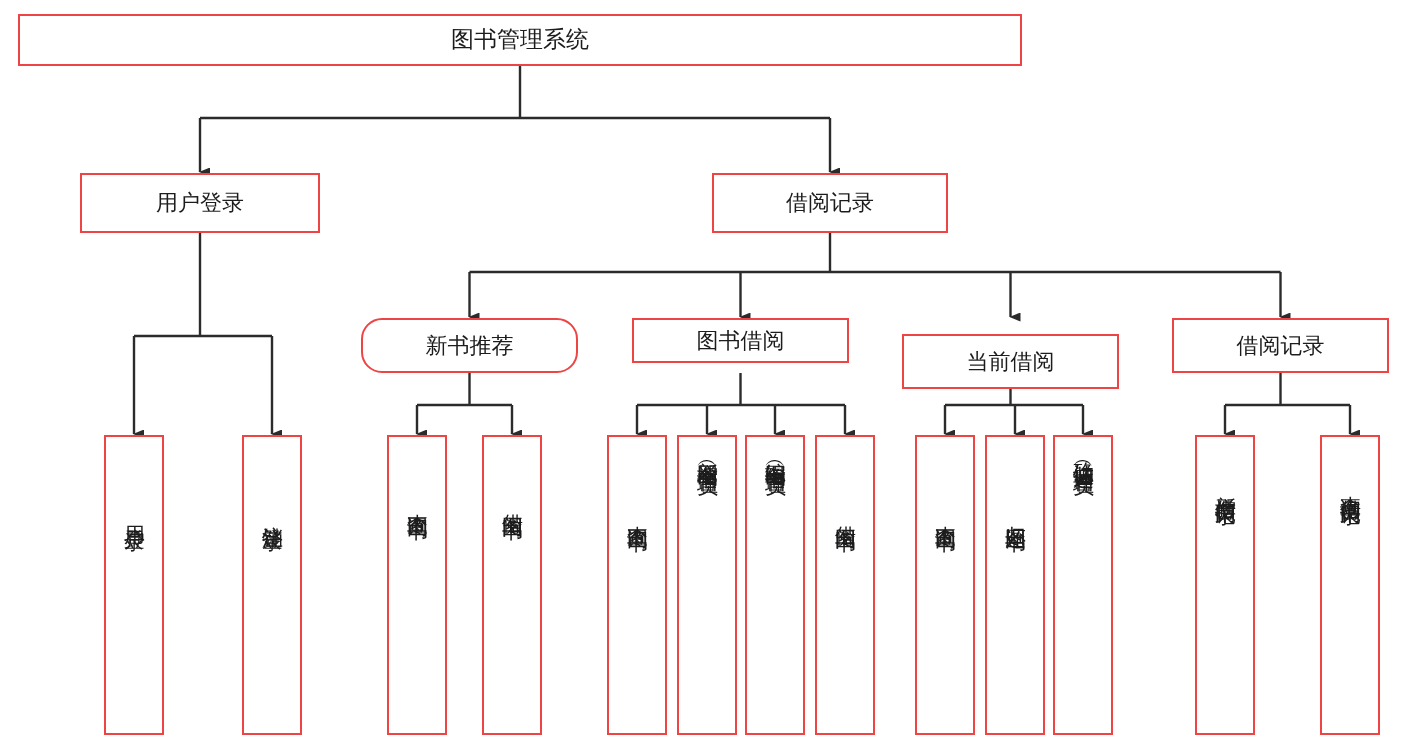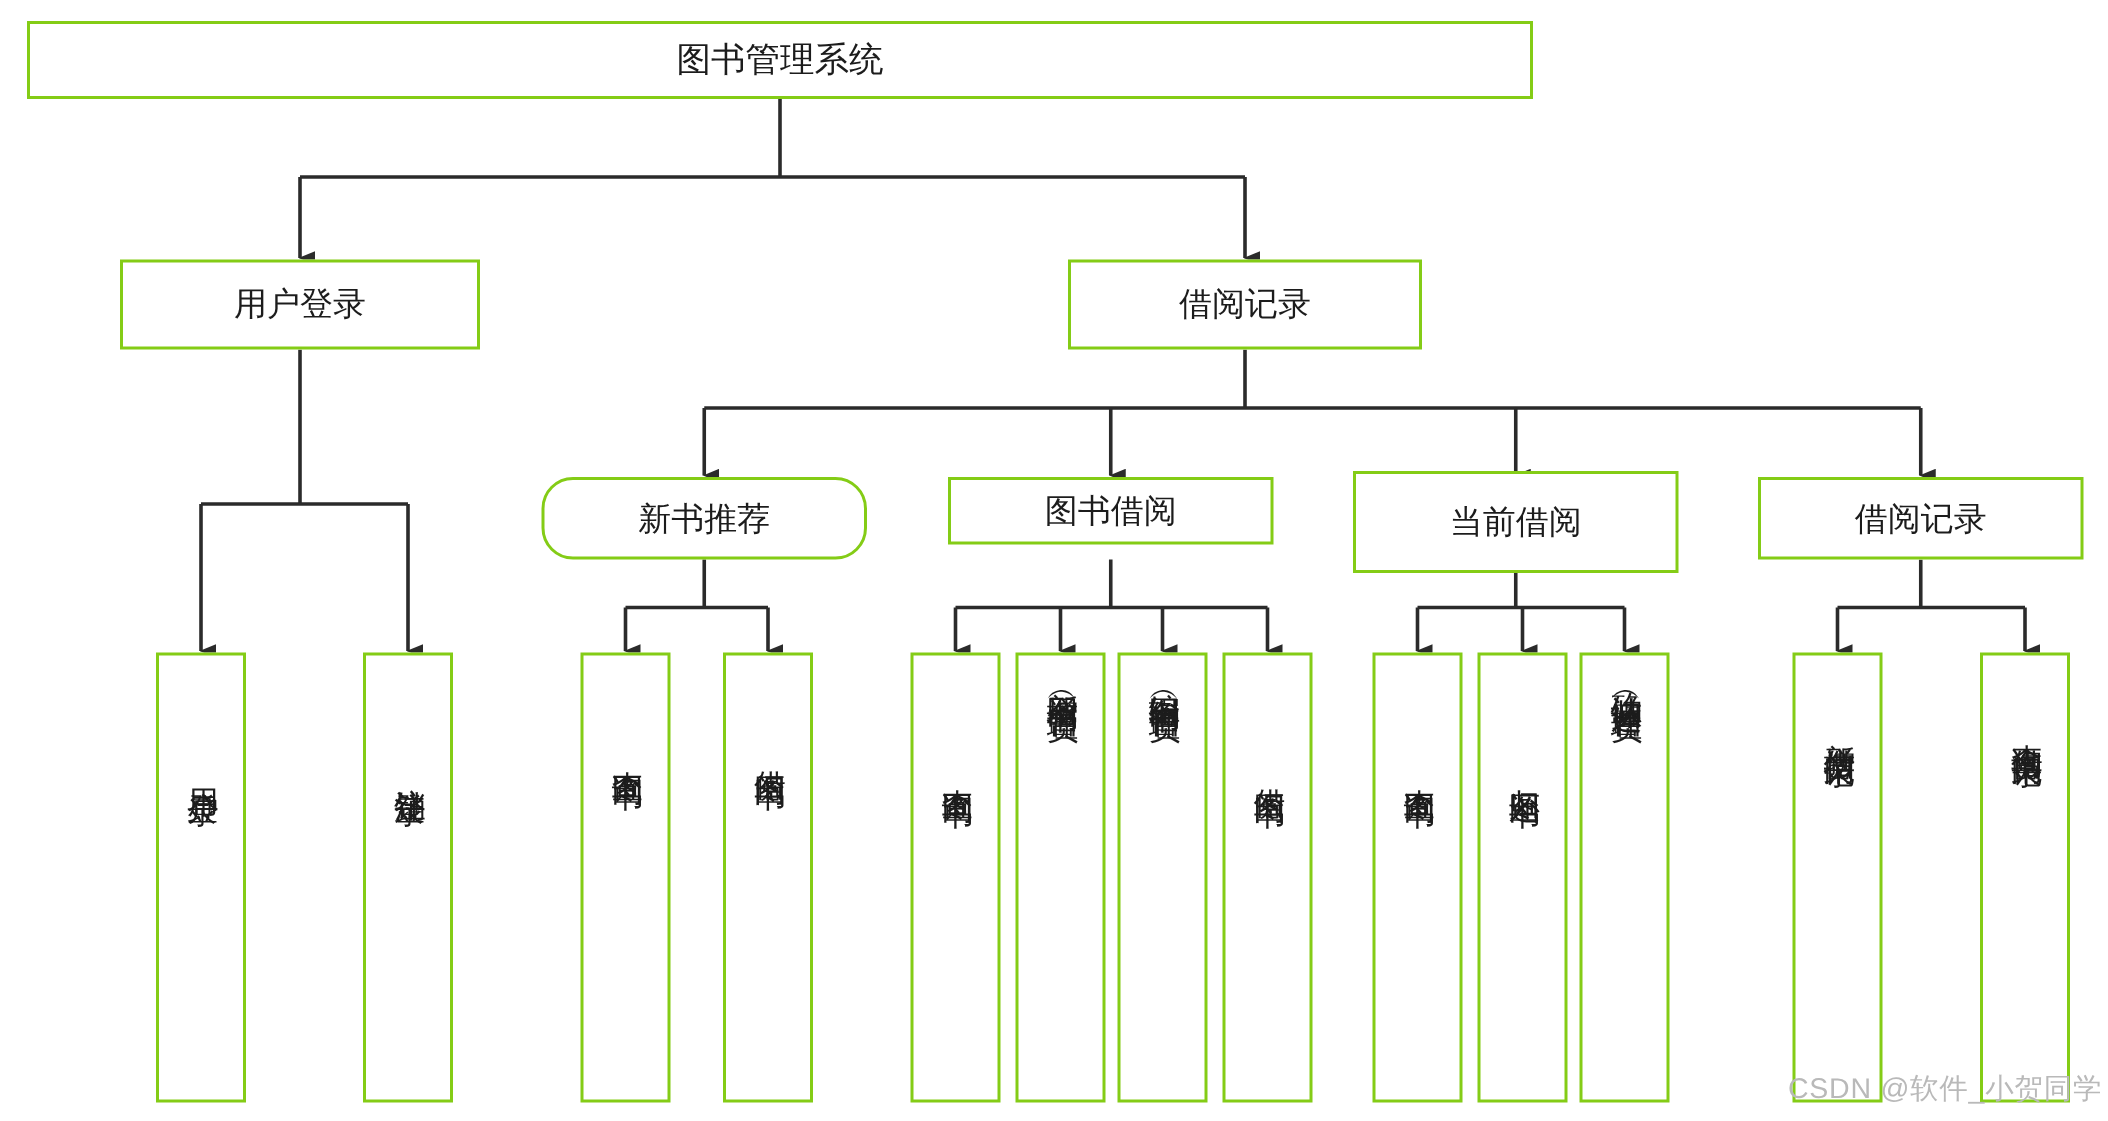--- a/index.html
+++ b/index.html
@@ -30,7 +30,7 @@
     position: absolute;
     box-sizing: border-box;
     background: #ffffff;
-    border: 2px solid #84cc16;
+    border: 2px solid #ef4444;
     display: flex;
     align-items: center;
     justify-content: center;

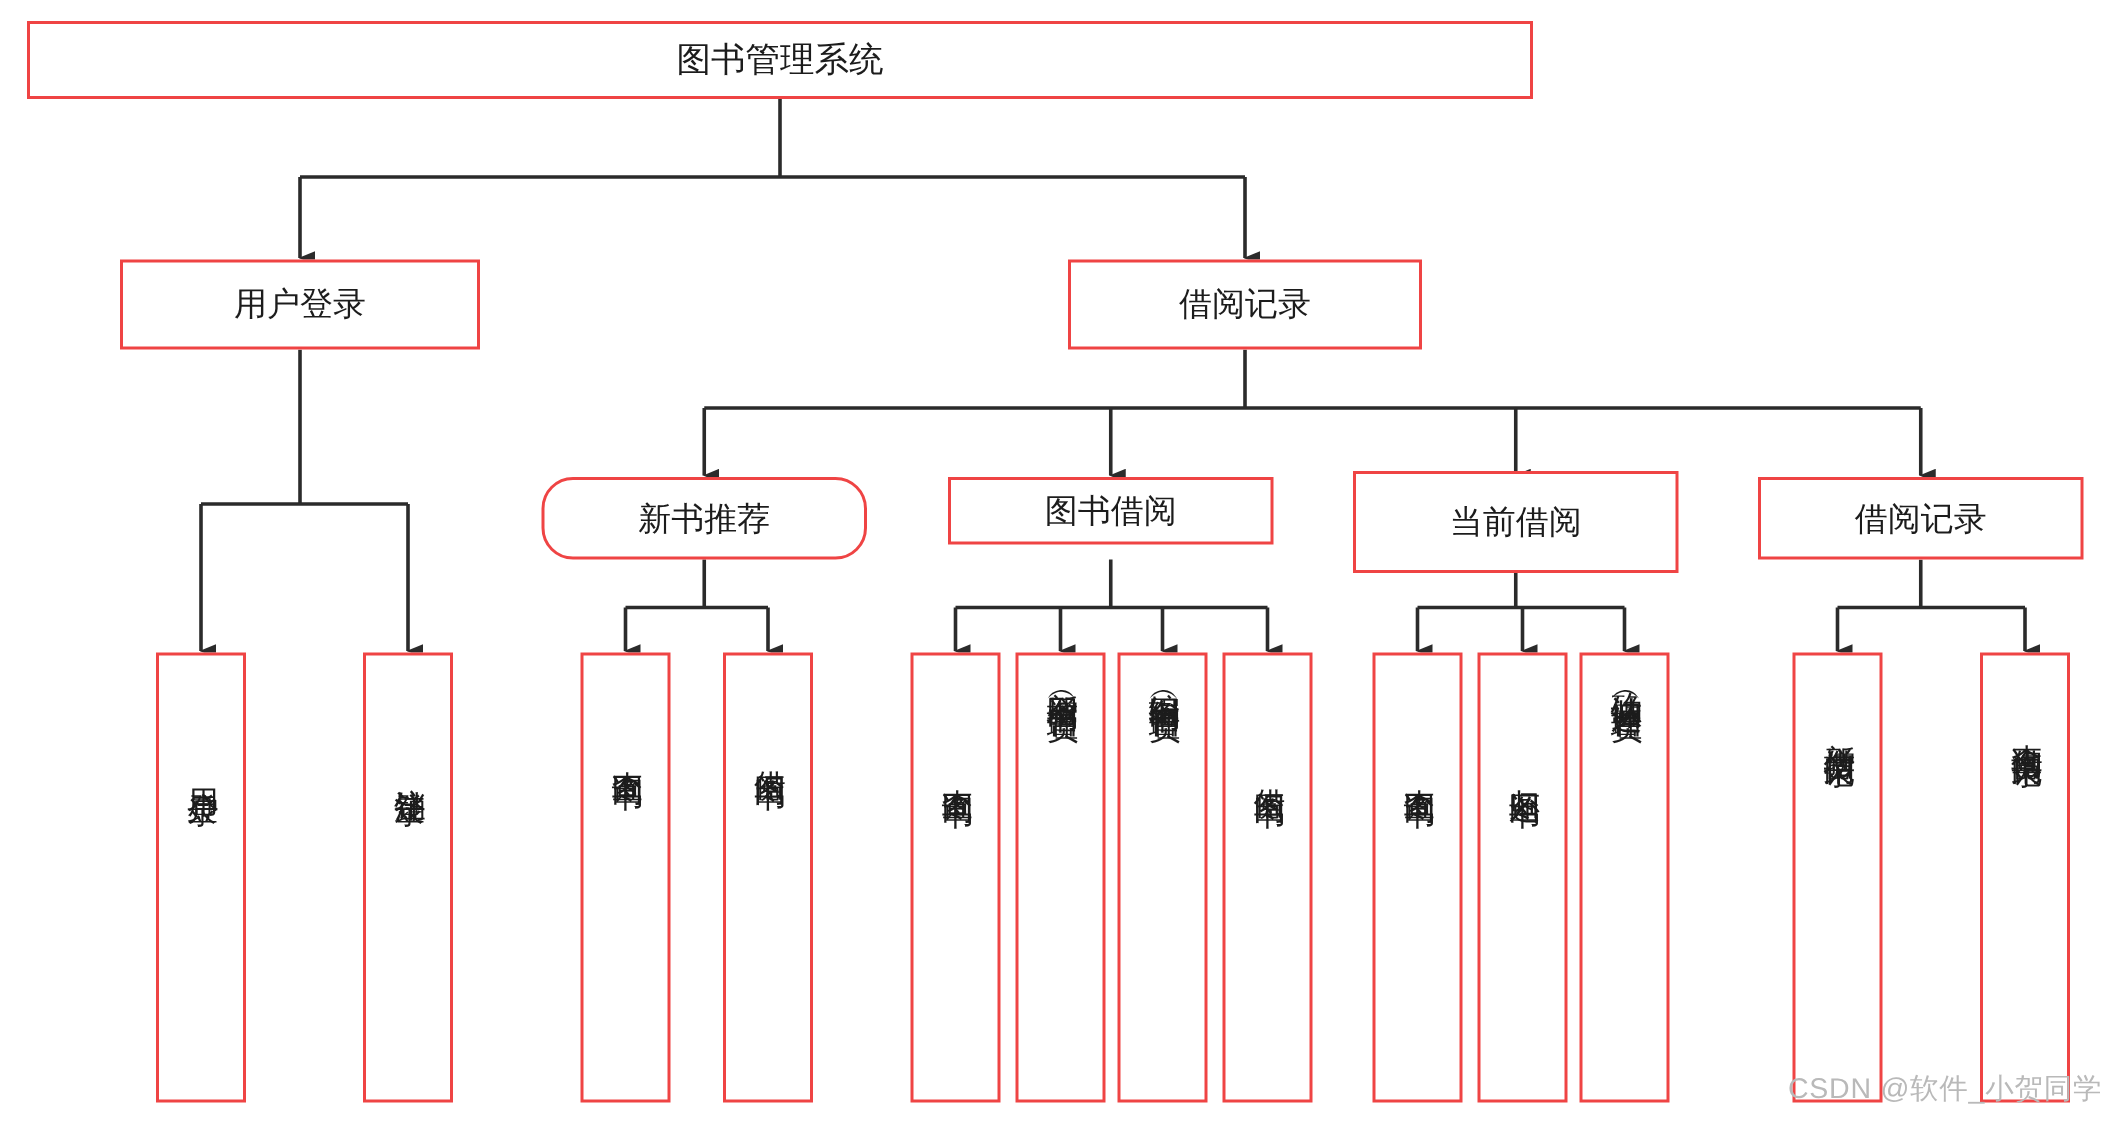--- a/index.html
+++ b/index.html
@@ -129,7 +129,7 @@
       <div class="node level-2" style="left: 632px; top: 318px; width: 217px; height: 45px;">
         <div class="label">图书借阅</div>
       </div>
-      <div class="node level-2" style="left: 902px; top: 314px; width: 217px; height: 68px; font-family: Liberation Serif, serif;">
+      <div class="node level-2" style="left: 902px; top: 334px; width: 217px; height: 55px; font-family: Liberation Serif, serif;">
         <div class="label">当前借阅</div>
       </div>
       <div class="node level-2" style="left: 1172px; top: 318px; width: 217px; height: 55px;">

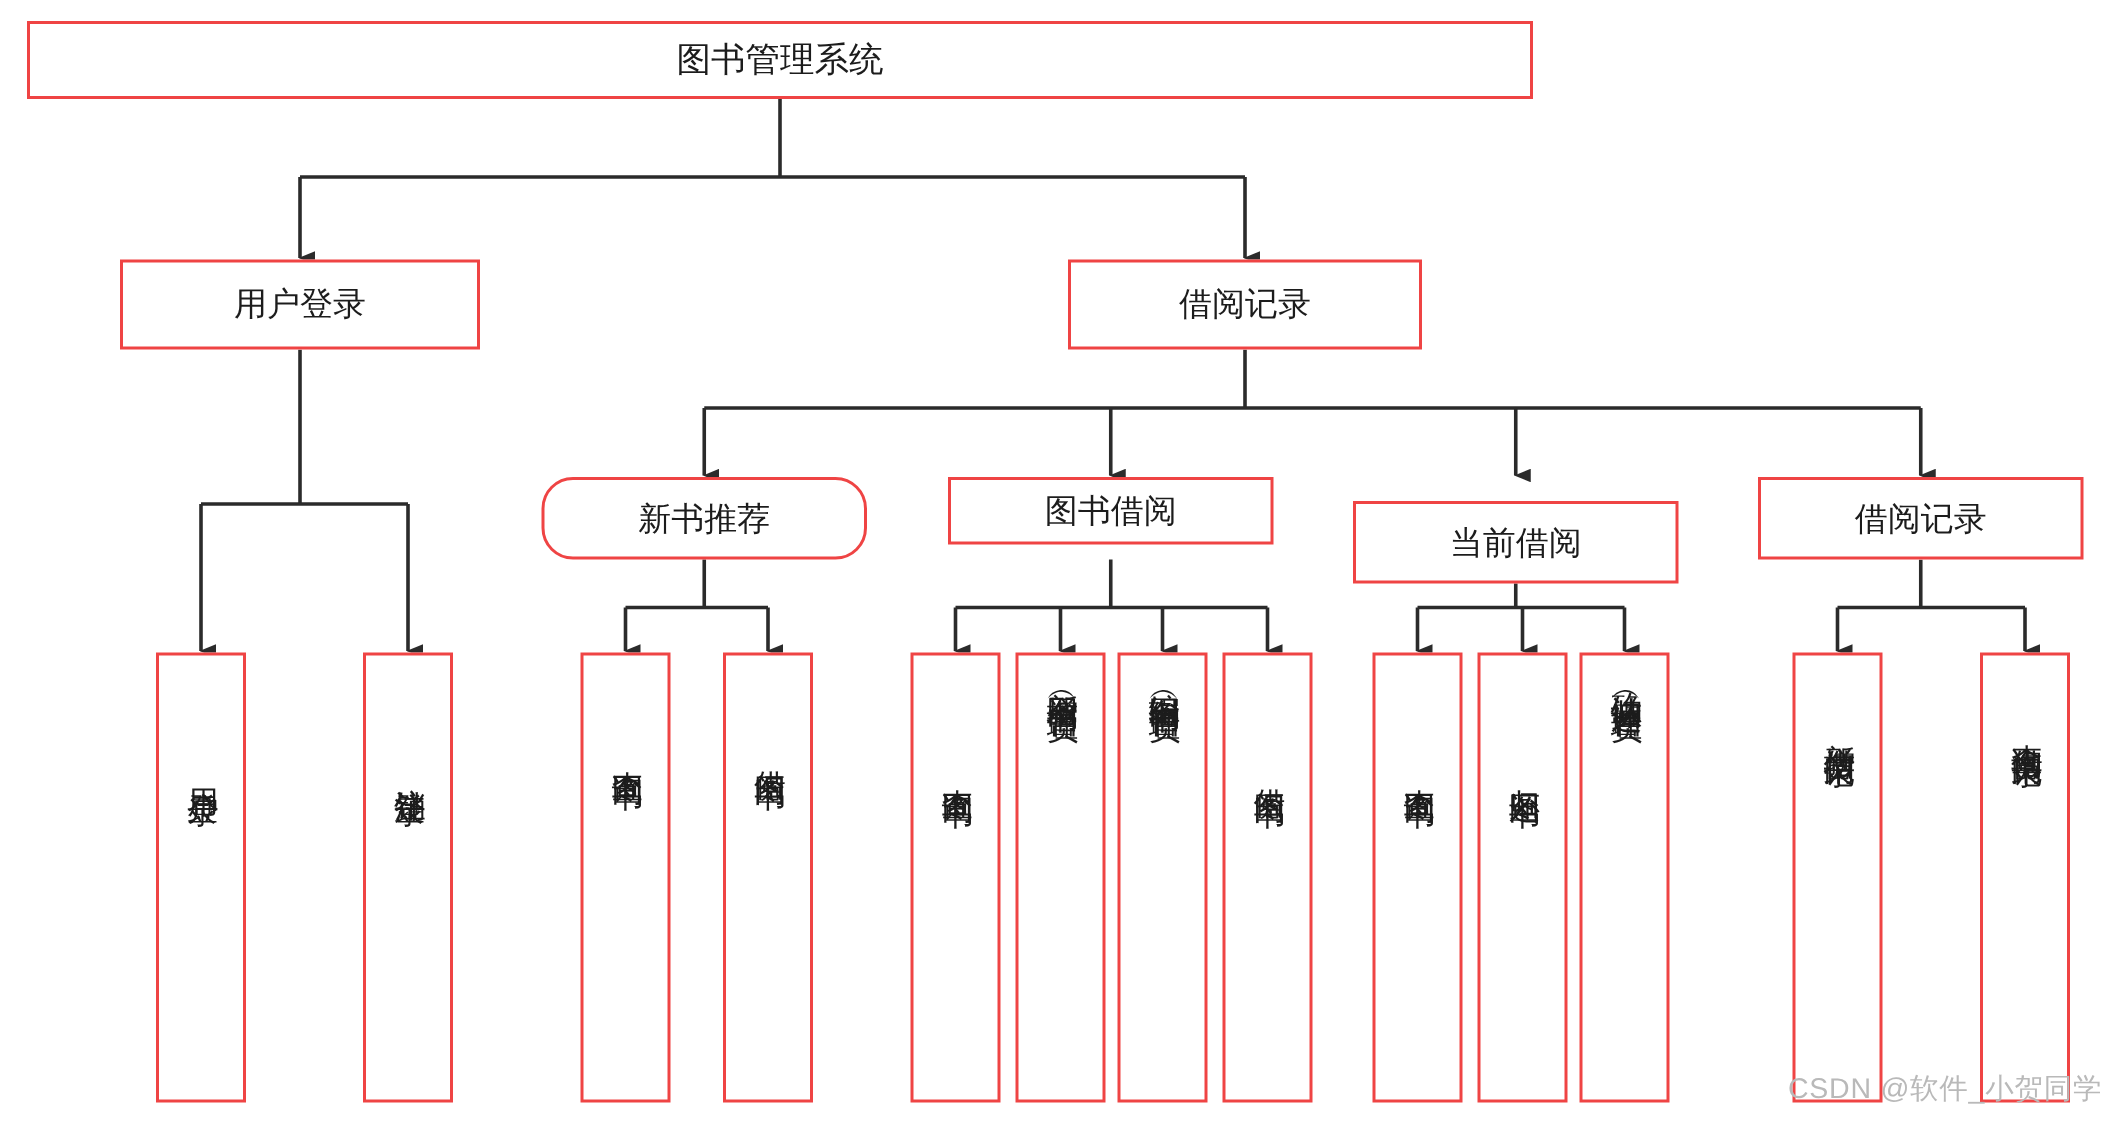--- a/index.html
+++ b/index.html
@@ -176,7 +176,6 @@
       </div>
     </div>
 
-  <div class="watermark" style="left: 1192px; top: 713px; color: rgb(185, 185, 185);">CSDN @软件_小贺同学</div>
 </div>
 
 </body></html>

